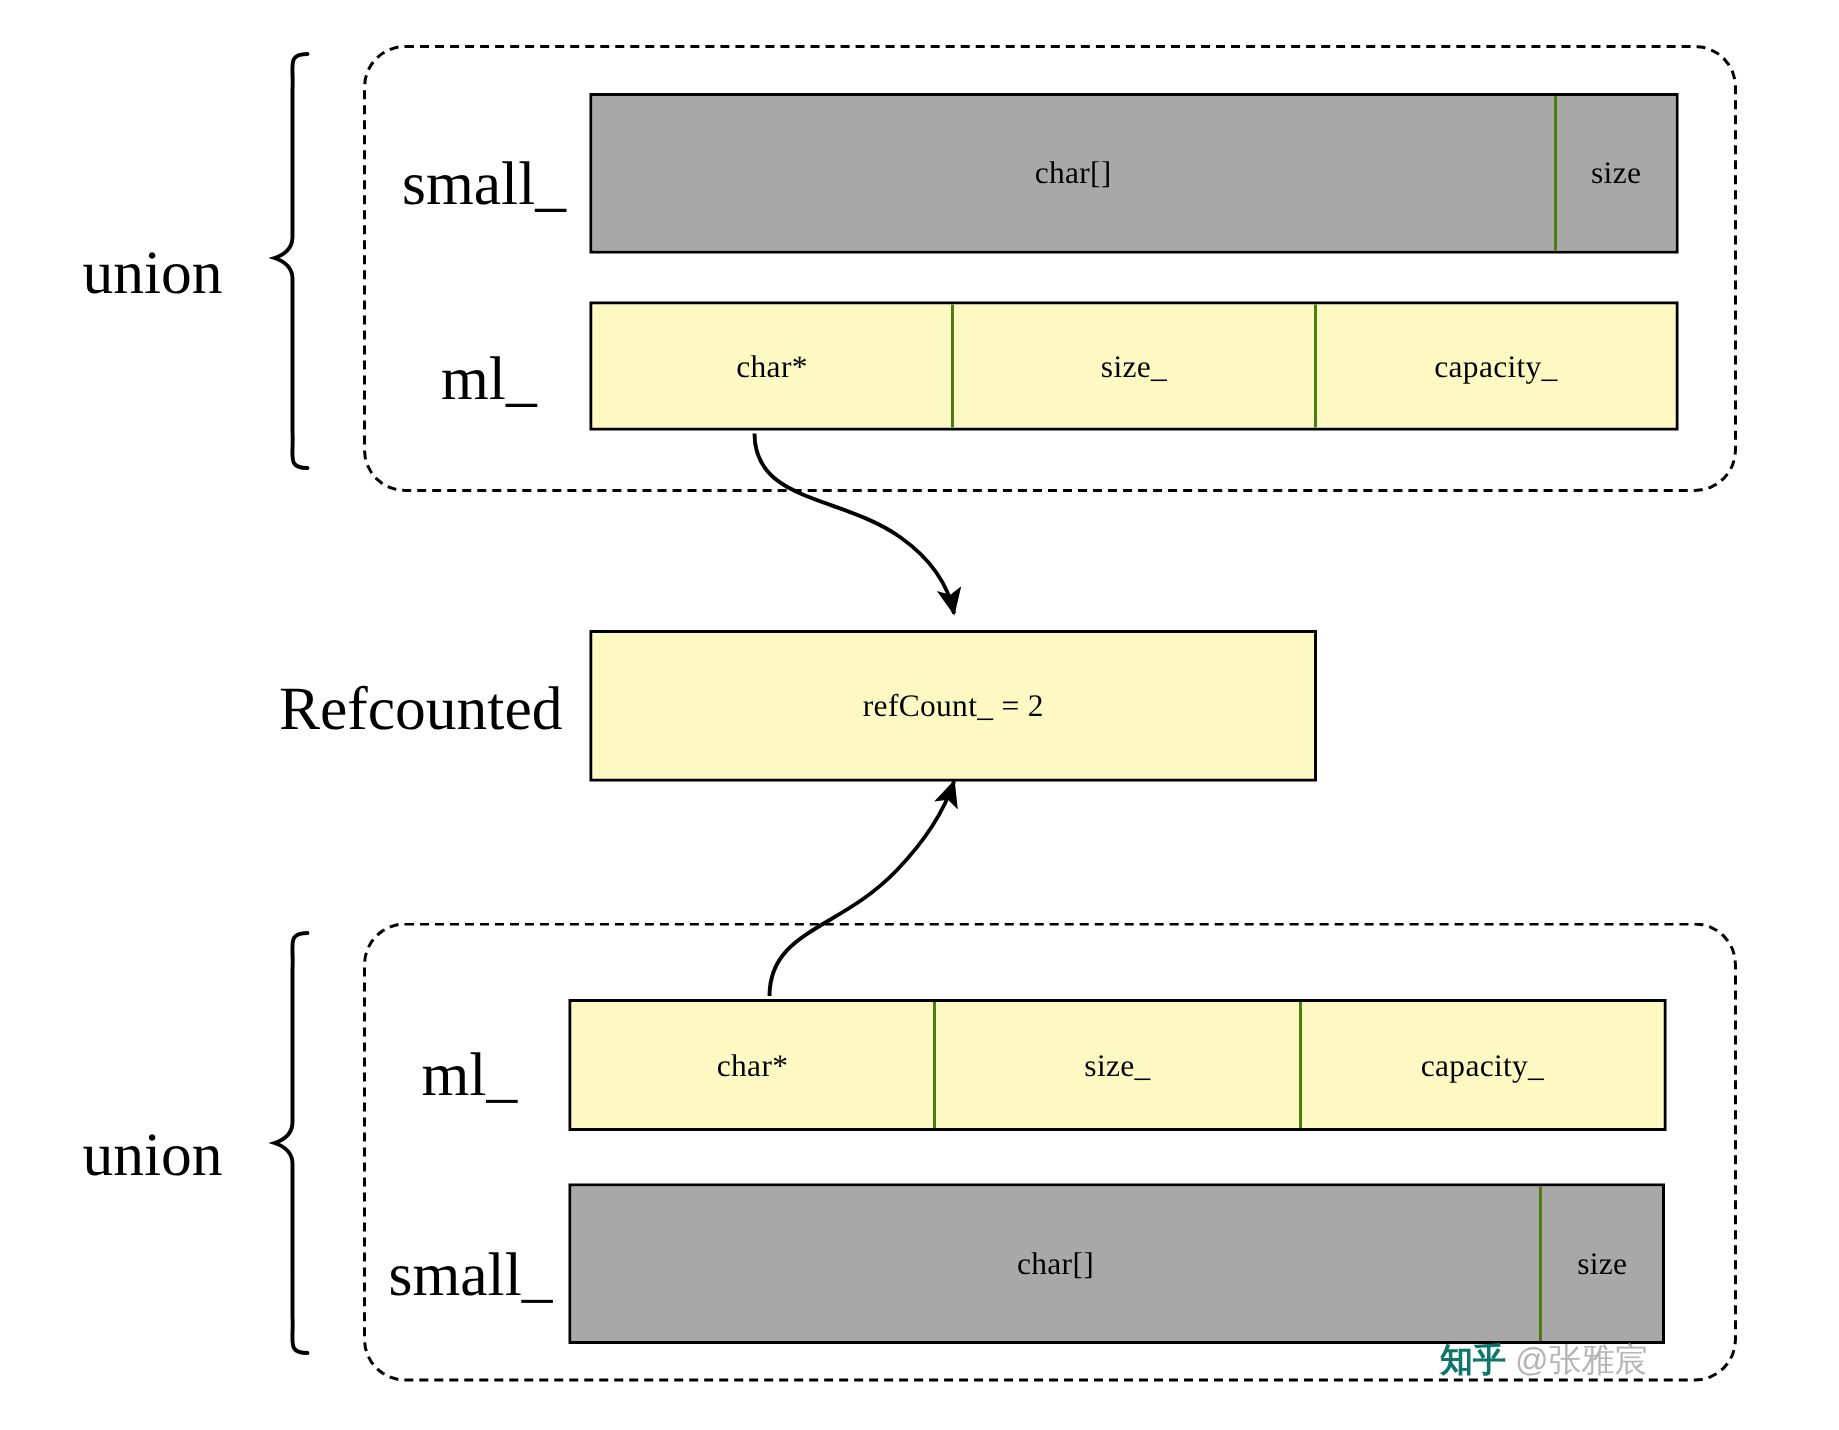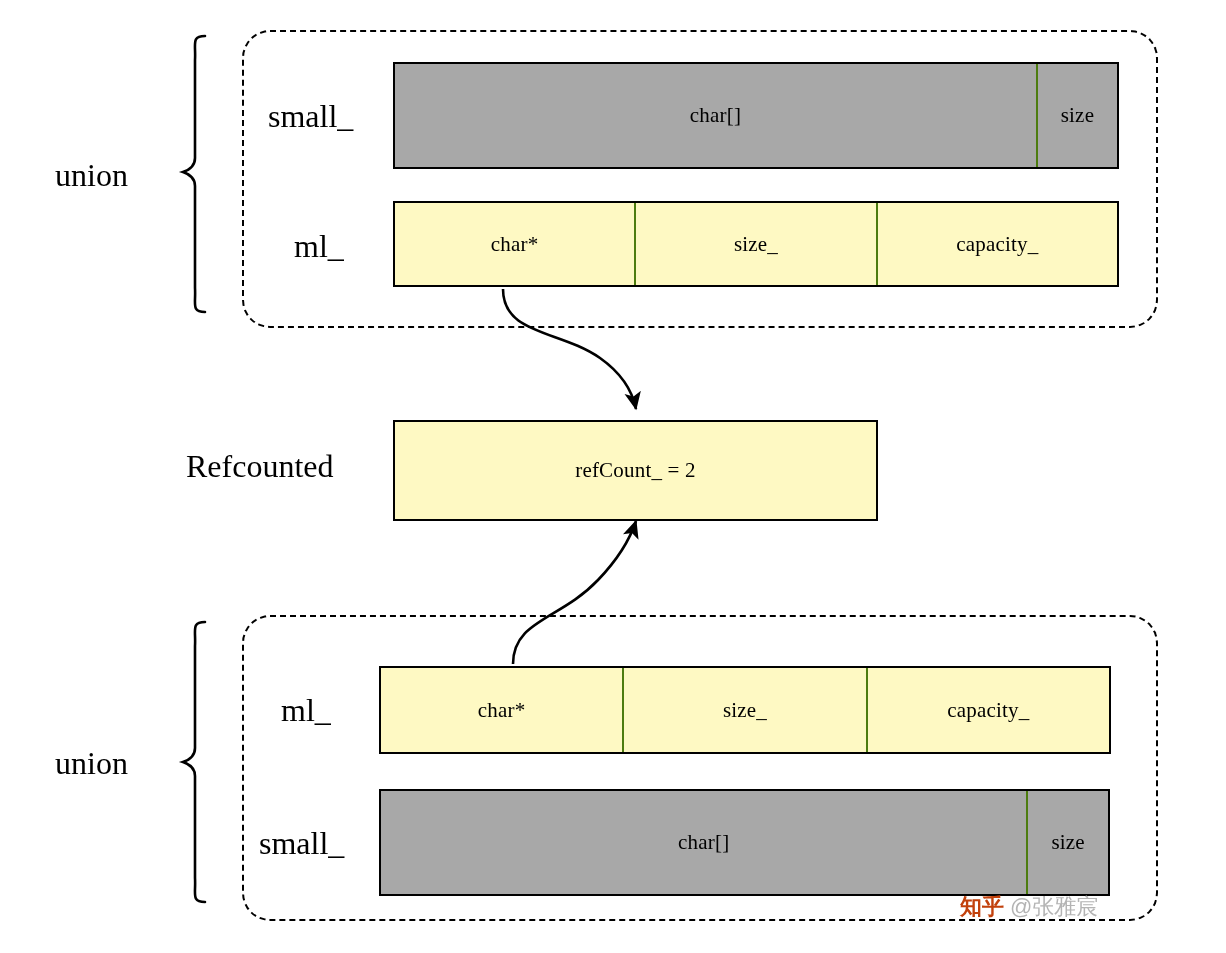--- a/index.html
+++ b/index.html
@@ -54,7 +54,7 @@
   
   .label {
     position: absolute;
-    font-size: 32px;
+    font-size: 41px;
     white-space: nowrap;
   }
 

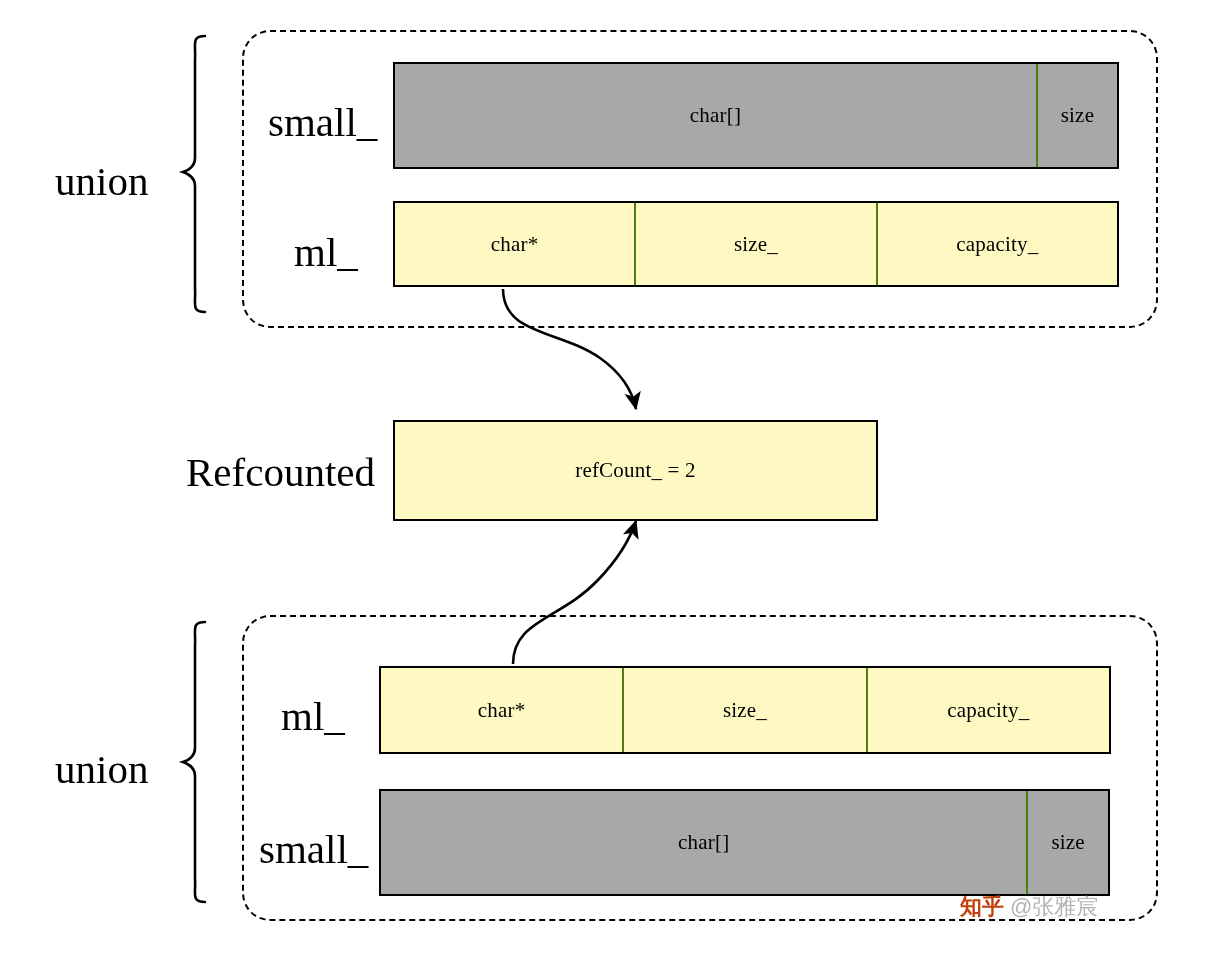--- a/index.html
+++ b/index.html
@@ -69,7 +69,7 @@
   .wm-logo {
     display: inline-block;
     font-weight: bold;
-    color: #c2410c;
+    color: #0f766e;
     margin-right: 6px;
   }
 

